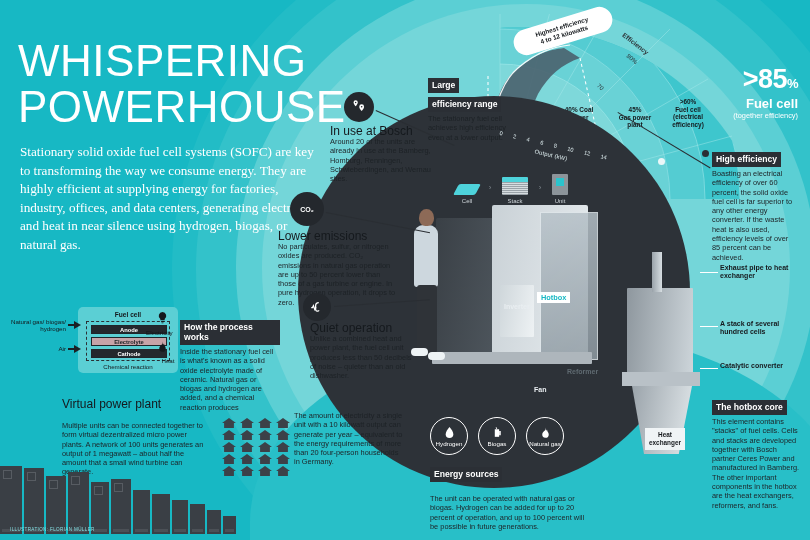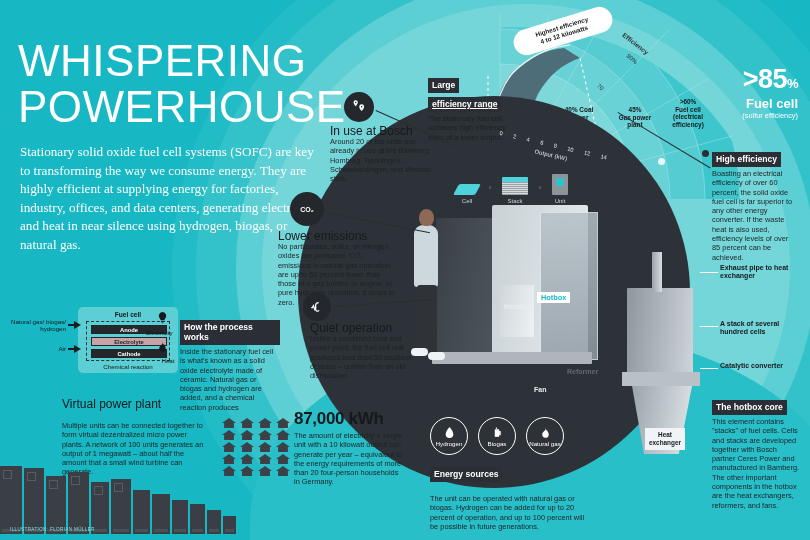--- a/index.html
+++ b/index.html
@@ -333,7 +333,7 @@
 
   <div class="block" style="left:428px;top:74px;width:84px;">
     <div class="hl">Large</div><br>
-    <div class="hl" style="margin-top:1px;text-decoration:underline;">efficiency range</div>
+    <div class="hl" style="margin-top:1px;">efficiency range</div>
     <div class="body-s" style="margin-top:2px;">The stationary fuel cell achieves high efficiency even at a lower output.</div>
   </div>
 

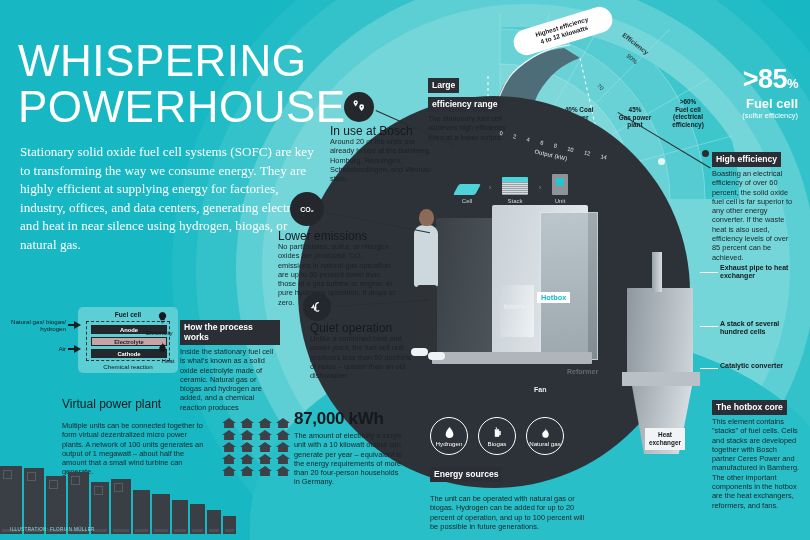--- a/index.html
+++ b/index.html
@@ -207,7 +207,7 @@
       <span>&gt;85</span><small>%</small>
     </div>
     <div class="l1">Fuel cell</div>
-    <div class="l2">(sulfur efficiency)</div>
+    <div class="l2">(together efficiency)</div>
   </div>
 
   <div class="darkcirc"></div>

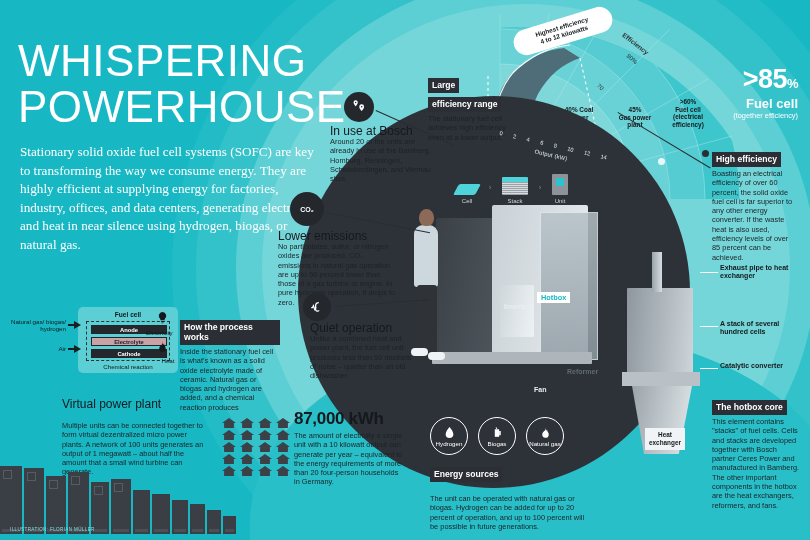--- a/index.html
+++ b/index.html
@@ -501,7 +501,6 @@
   </div>
 
   <div class="kwh" style="width:112px;">
-    <div class="big">87,000 kWh</div>
     <div class="body-s" style="margin-top:2px;">The amount of electricity a single unit with a 10 kilowatt output can generate per year – equivalent to the energy requirements of more than 20 four-person households in Germany.</div>
   </div>
 

